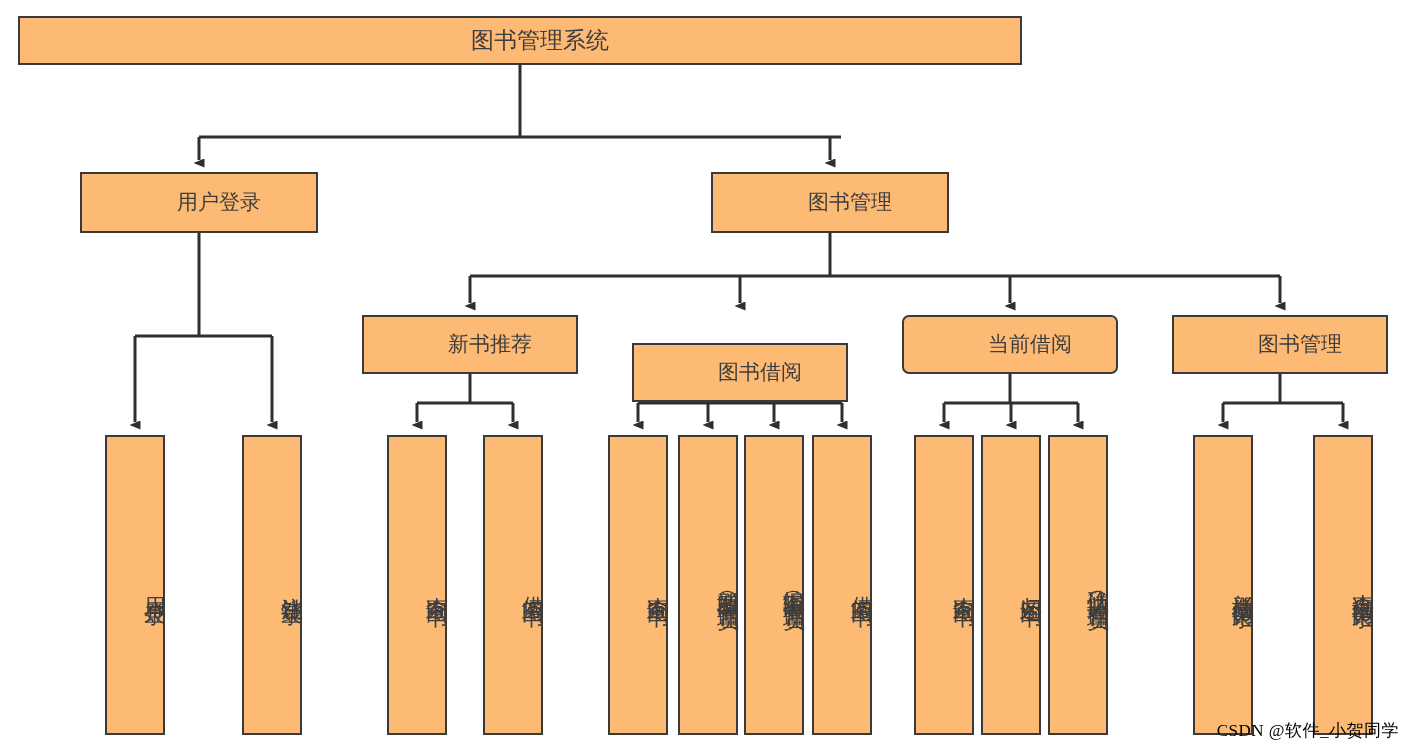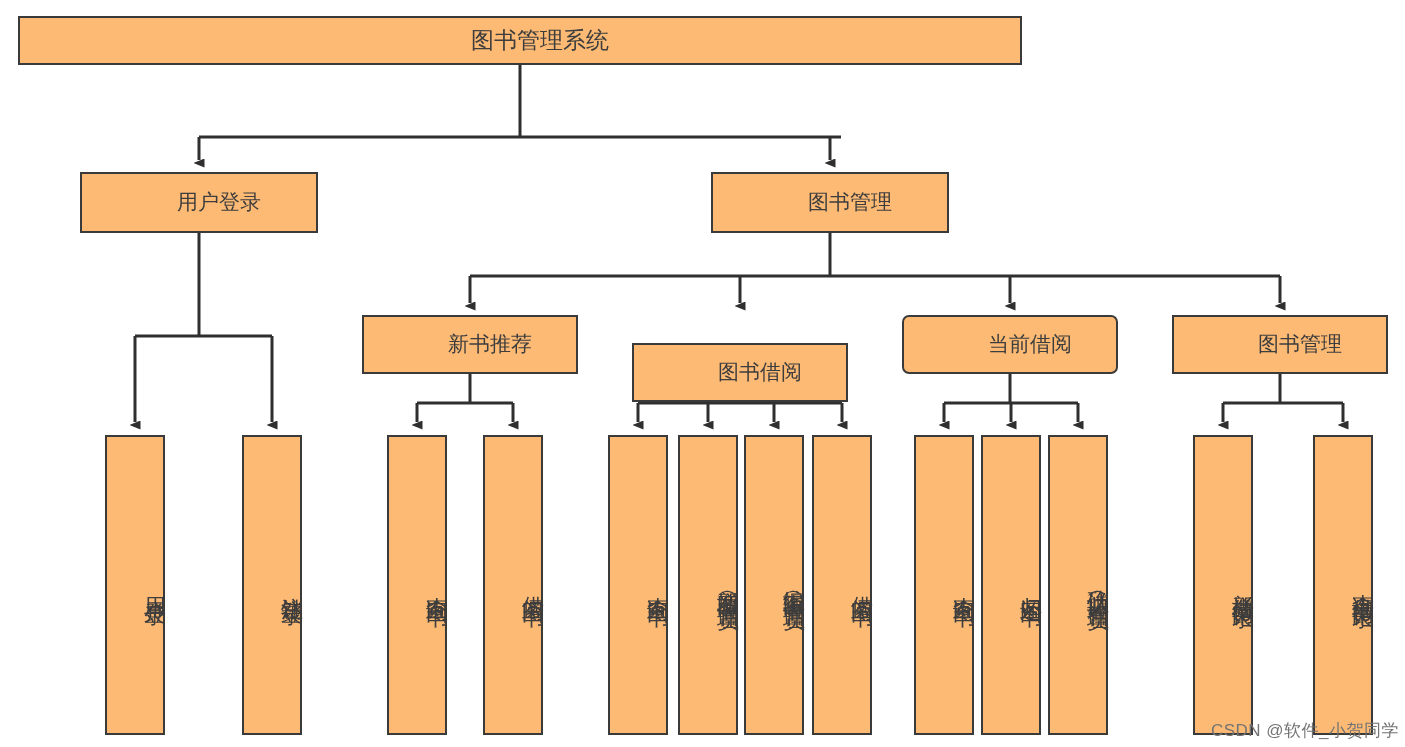--- a/index.html
+++ b/index.html
@@ -60,10 +60,10 @@
     right: 6px;
     bottom: 5px;
     font-size: 17px;
-    color: #737373;
+    color: #000000;
     letter-spacing: 0.5px;
     white-space: nowrap;
-    font-family: Liberation Sans, sans-serif;
+    font-family: Liberation Serif, serif;
   }
 </style>
 </head>

